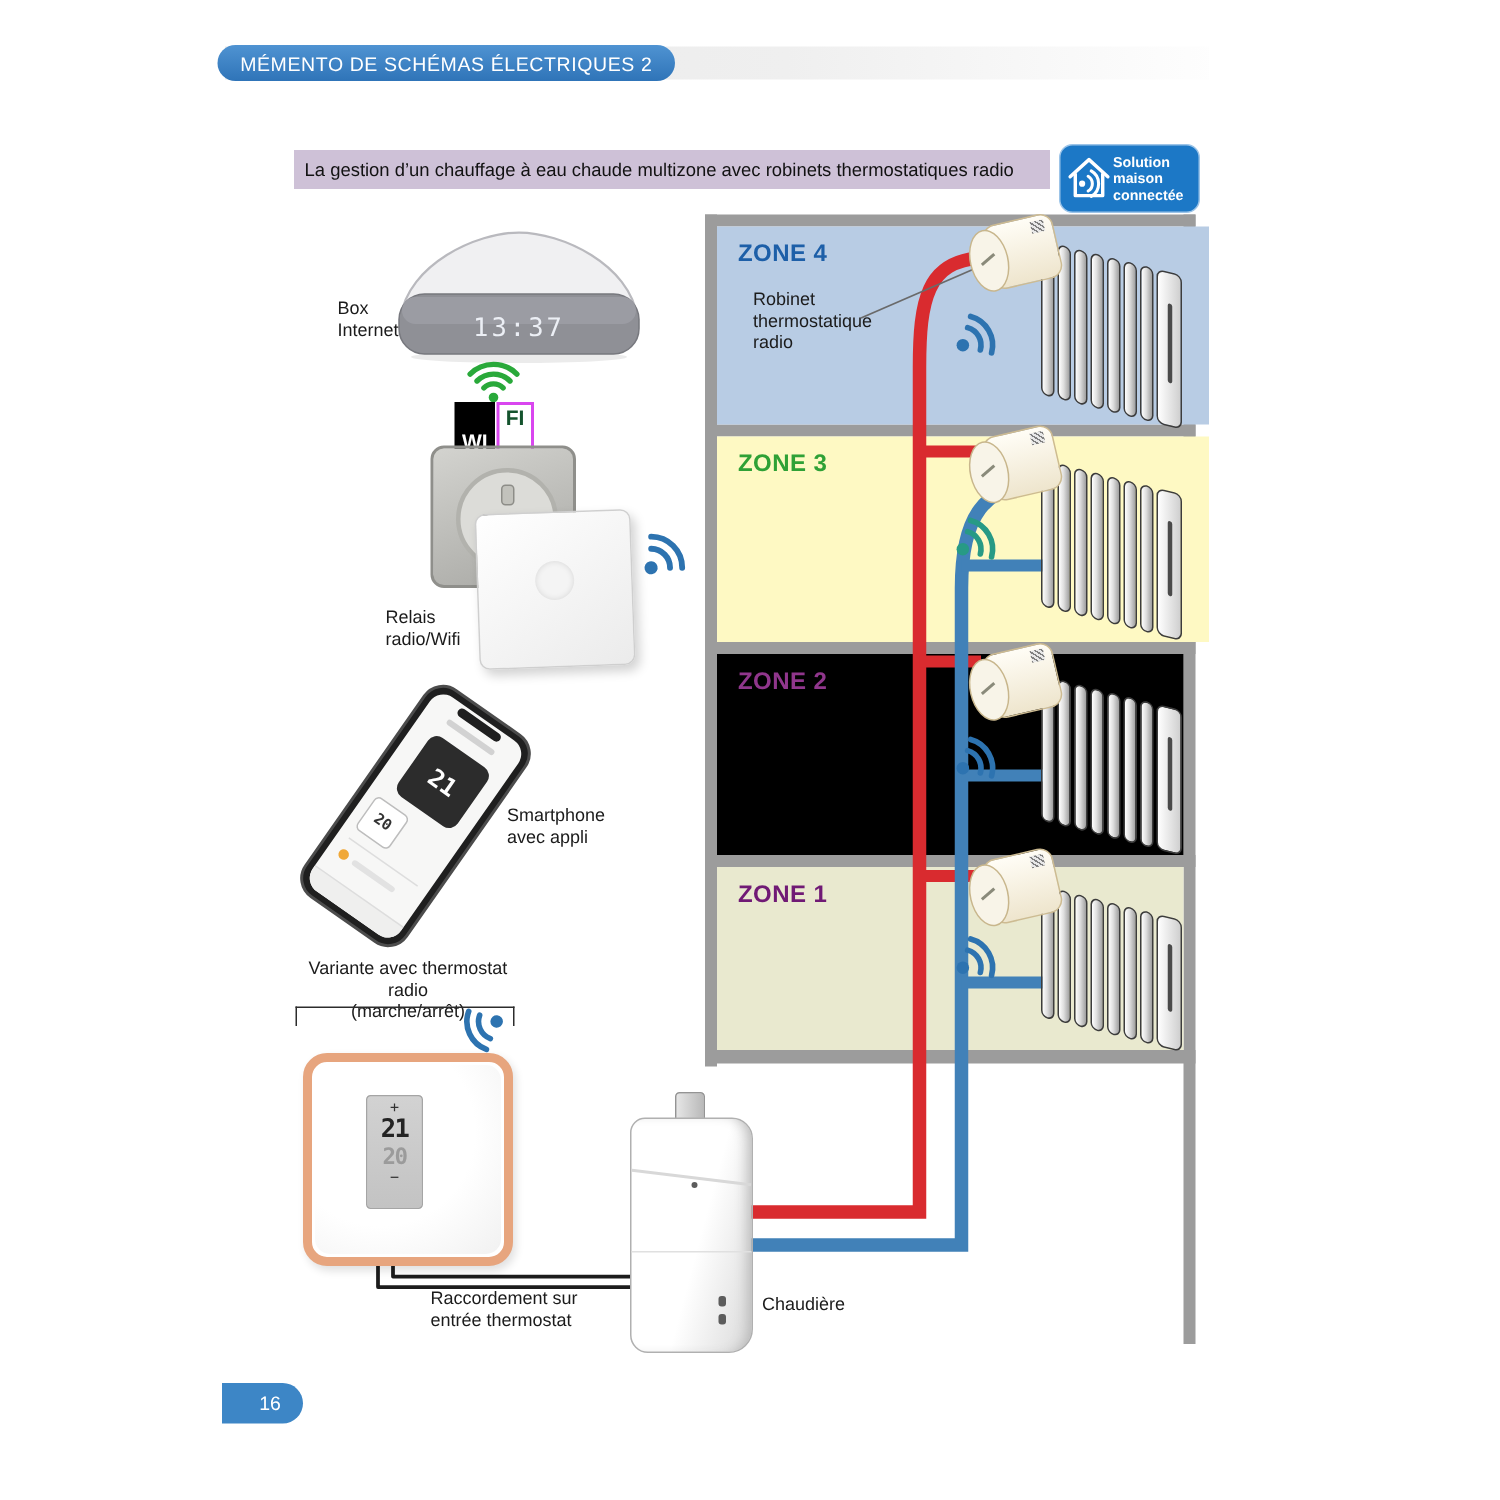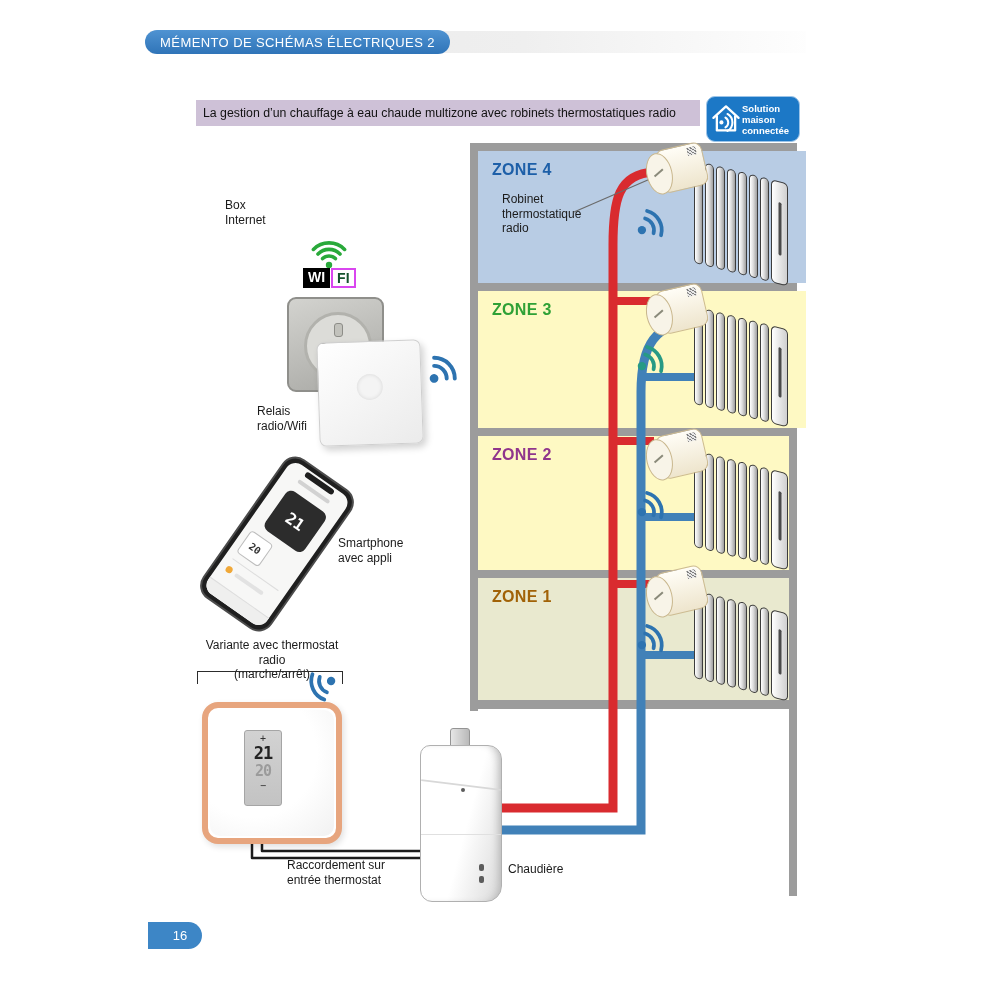--- a/index.html
+++ b/index.html
@@ -266,6 +266,15 @@
     <div>radio</div>
   </div>
 
+  <div class="boxnet">
+    <svg width="168" height="92" viewBox="0 0 168 92">
+      <ellipse cx="84" cy="88" rx="72" ry="4" fill="rgba(0,0,0,0.08)"></ellipse>
+      <path d="M5 62 C10 26 56 5 84 5 C112 5 158 26 163 62 L5 62 Z" fill="#f0f0f2" stroke="#b9b9be" stroke-width="1.5"></path>
+      <rect x="4" y="46" width="160" height="40" rx="17" fill="#8f9096" stroke="#77787e" stroke-width="1"></rect>
+      <rect x="6" y="48" width="156" height="18" rx="9" fill="#9b9ca3"></rect>
+      <text x="84" y="74" text-anchor="middle" fill="#eceff5" font-family="DejaVu Sans Mono, monospace" font-size="17" letter-spacing="2">13:37</text>
+    </svg>
+  </div>
   <div class="lbl" style="left:225px;top:198px;">
     <div>Box</div>
     <div>Internet</div>

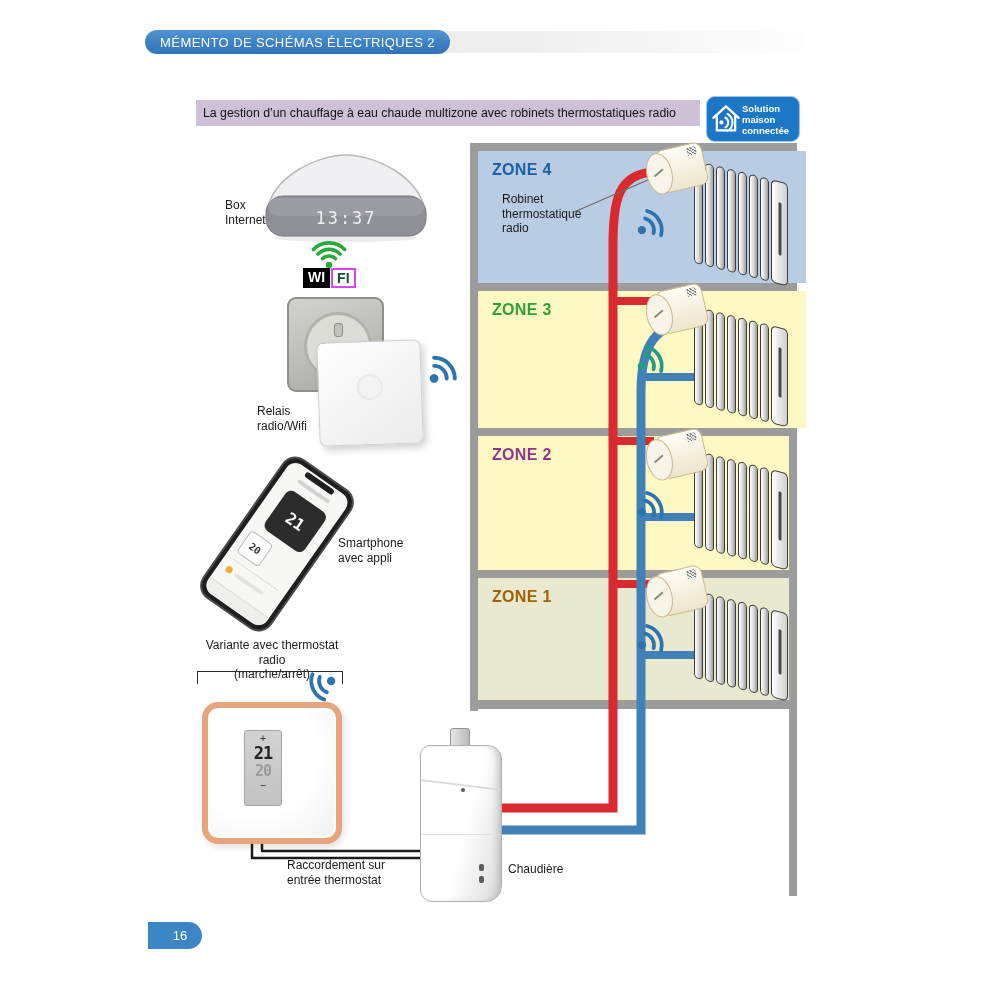--- a/index.html
+++ b/index.html
@@ -47,7 +47,7 @@
   
   .lbl{position:absolute;font-size:12px;line-height:14.5px;color:#1b1b1b;}
   .wifi-logo{position:absolute;left:303px;top:268px;display:flex;font-weight:bold;font-size:14px;}
-  .wifi-wi{background:#000;color:#fff;padding:1px 5px;}
+  .wifi-wi{background:#000;color:#fff;padding:18px 5px;}
   .wifi-fi{background:#fff;color:#14532d;border:2px solid #d946ef;padding:-1px 4px;padding:0 4px;margin-left:1px;}
   .socket{position:absolute;left:287px;top:297px;width:97px;height:95px;border-radius:9px;
     background:linear-gradient(160deg,#d3d3cf,#a7a7a3);border:2px solid #8f8f8b;box-sizing:border-box;}

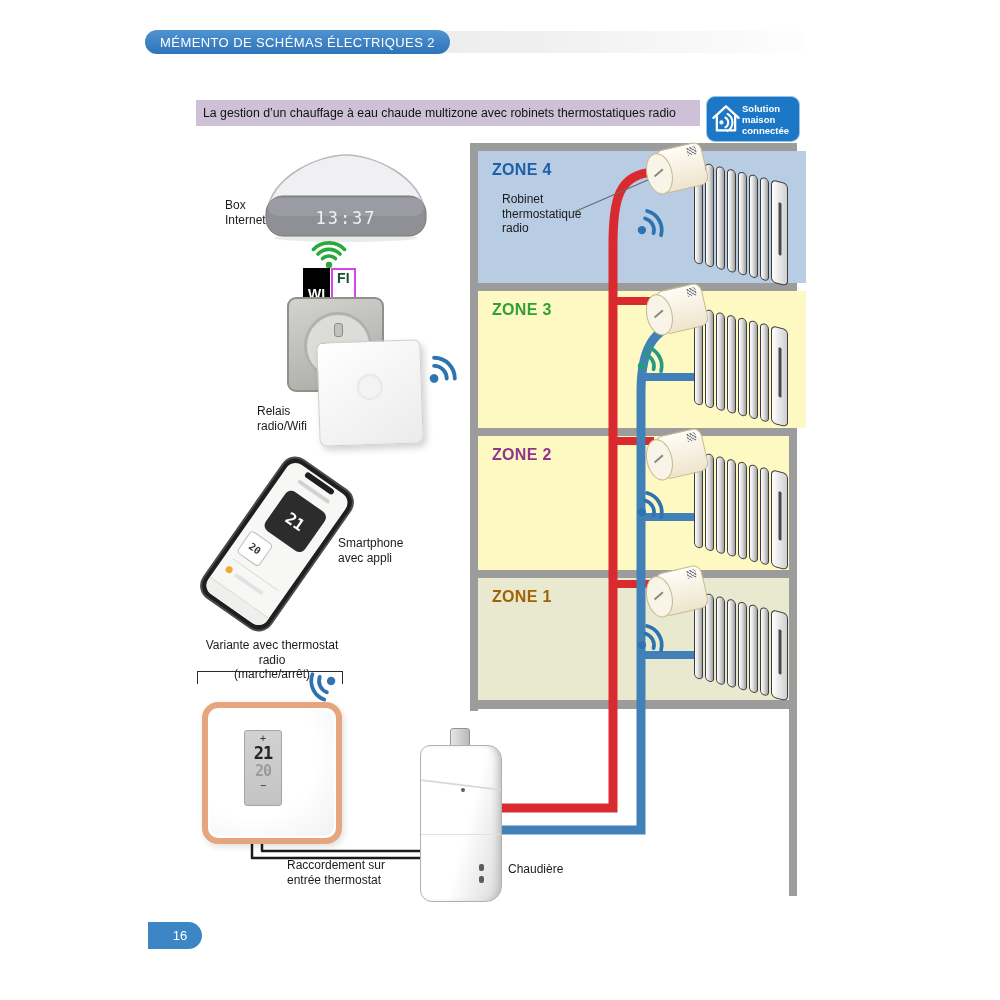--- a/index.html
+++ b/index.html
@@ -20,7 +20,7 @@
   
   .wall{position:absolute;background:#9c9c9c;}
   .zone{position:absolute;left:478px;width:311px;}
-  .z4{background:#b8cce4;padding-left:18px;} .z3{background:#fef9c3;padding-left:17px;} .z2{background:#fef9c3;} .z1{background:#e9e9cf;}
+  .z4{background:#b8cce4;padding-left:18px;} .z3{background:#fef9c3;padding-left:17px;} .z2{background:#000000;} .z1{background:#e9e9cf;}
   .zone-label{position:absolute;left:14px;top:10px;font-weight:bold;font-size:16px;letter-spacing:.3px;}
   .z4 .zone-label{color:#1d5fa8;} .z3 .zone-label{color:#2fa136;}
   .z2 .zone-label{color:#90368c;} .z1 .zone-label{color:#a16207;}

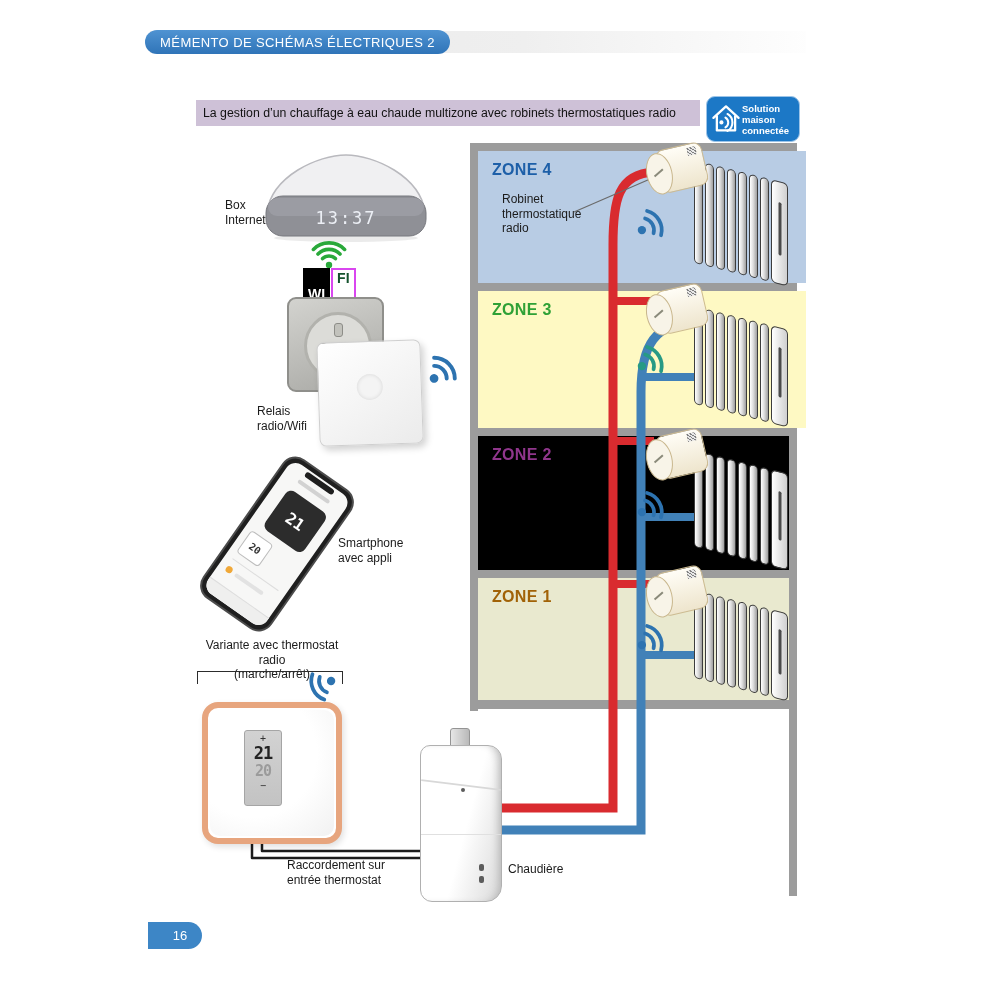--- a/index.html
+++ b/index.html
@@ -23,7 +23,7 @@
   .z4{background:#b8cce4;padding-left:18px;} .z3{background:#fef9c3;padding-left:17px;} .z2{background:#000000;} .z1{background:#e9e9cf;}
   .zone-label{position:absolute;left:14px;top:10px;font-weight:bold;font-size:16px;letter-spacing:.3px;}
   .z4 .zone-label{color:#1d5fa8;} .z3 .zone-label{color:#2fa136;}
-  .z2 .zone-label{color:#90368c;} .z1 .zone-label{color:#a16207;}
+  .z2 .zone-label{color:#90368c;} .z1 .zone-label{color:#701a75;}
   
   .pipes{position:absolute;left:0;top:0;width:1000px;height:1000px;pointer-events:none;}
   

